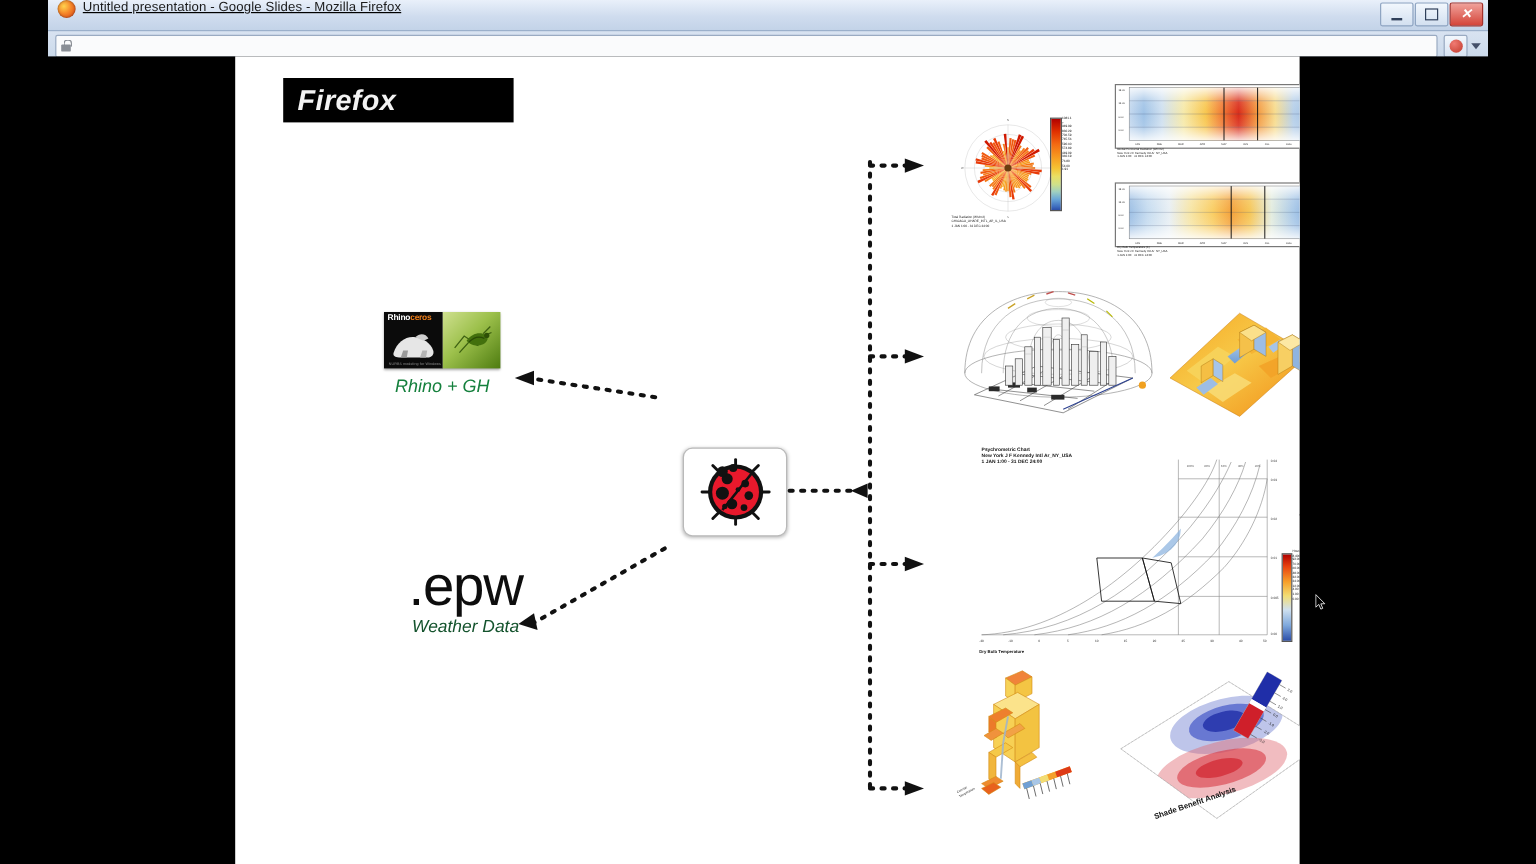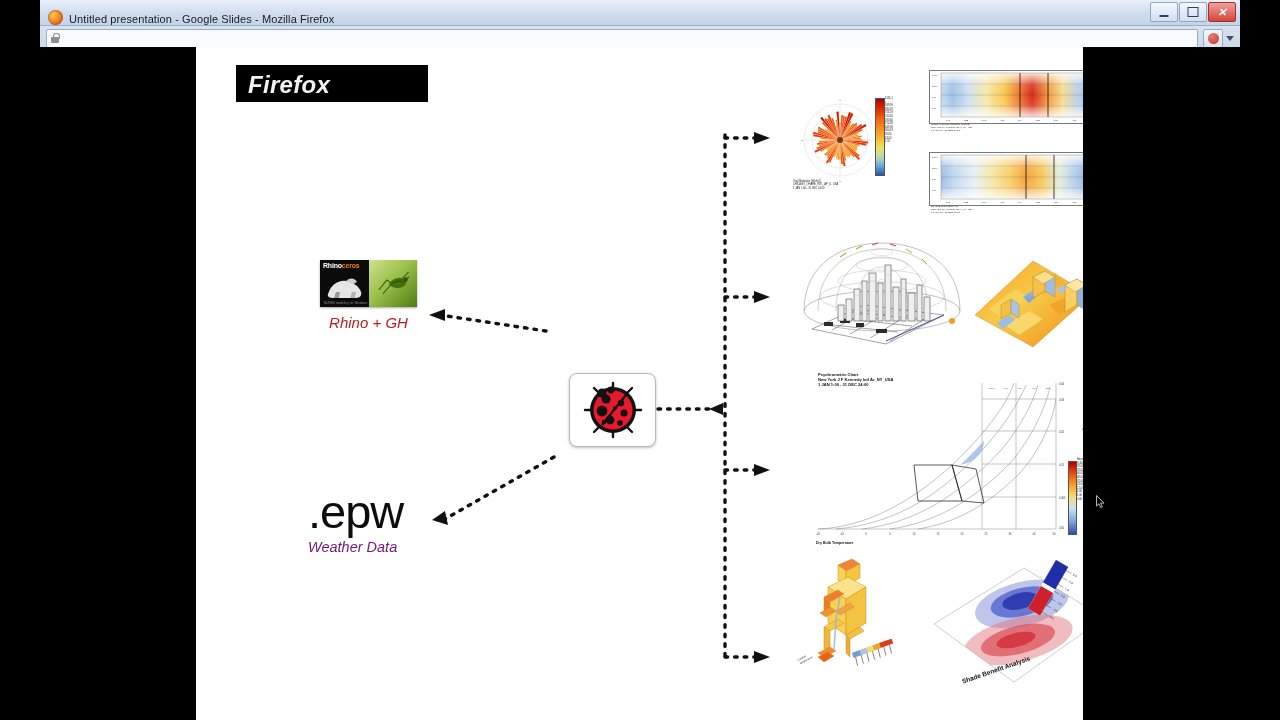--- a/index.html
+++ b/index.html
@@ -11,7 +11,7 @@
        background:linear-gradient(#d7e3f2,#c6d6ea);}
   .win-titlebar{position:relative;height:25px;
        background:linear-gradient(#e9f0fa,#cfdcee 55%,#c3d3e8);
-       border-bottom:1px solid #9bb0cb;display:flex;align-items:flex-end;padding:0 4px;}
+       border-bottom:1px solid #9bb0cb;display:flex;align-items:flex-start;padding:0 4px;text-decoration:underline;}
   .ff-logo{width:15px;height:15px;margin:0 6px 0 4px;border-radius:50%;
        background:radial-gradient(circle at 35% 35%,#ffd24d 0%,#f5852a 45%,#d63b17 100%);
        box-shadow:inset 0 0 2px rgba(0,0,0,.5);flex:0 0 auto;}

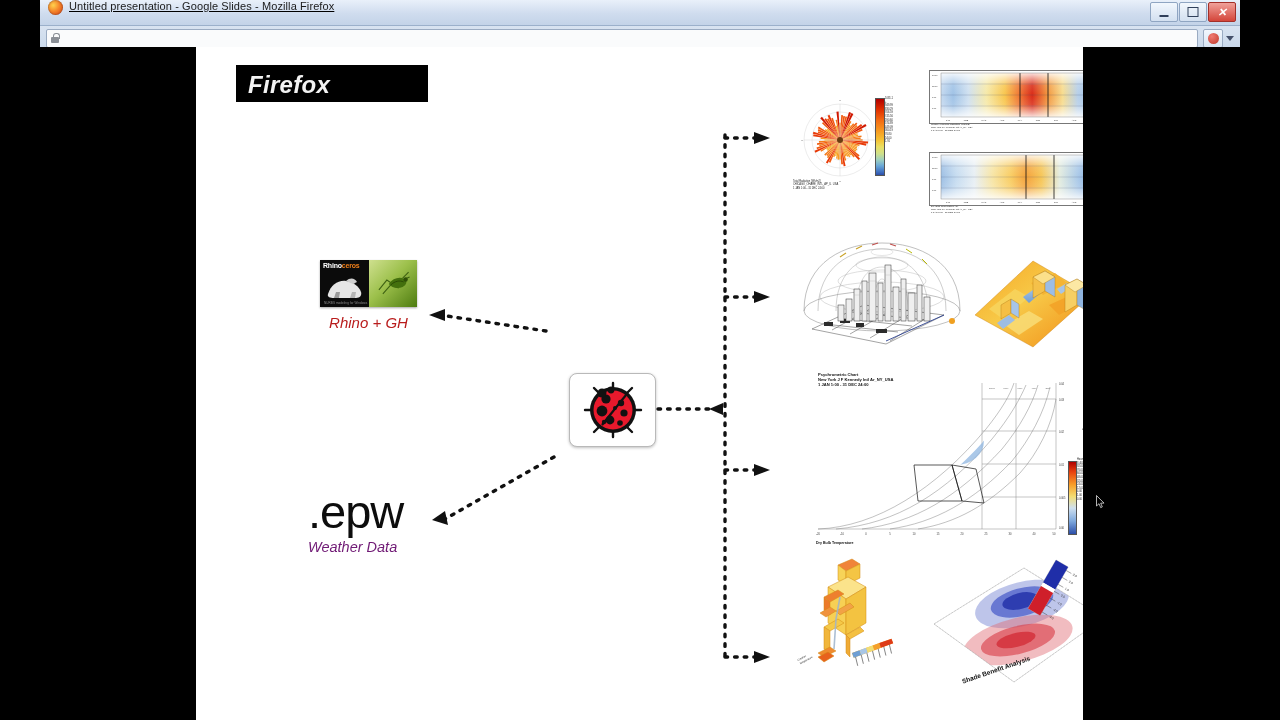--- a/index.html
+++ b/index.html
@@ -66,7 +66,7 @@
   .rhino-sub{position:absolute;left:4px;bottom:2px;font-size:3px;color:#8d8d8d;letter-spacing:.1px;}
   .gh-box{width:50%;height:100%;position:relative;overflow:hidden;
       background:linear-gradient(135deg,#cfe08f 0%,#9cc04b 45%,#4e7c10 100%);}
-  .rg-label{margin-top:7px;text-align:center;font-size:15px;font-style:italic;color:#b91c1c;}
+  .rg-label{margin-top:7px;text-align:center;font-size:15px;font-style:italic;color:#15803d;}
 
   
   .epwblock{position:absolute;left:112px;top:440px;width:160px;text-align:left;}

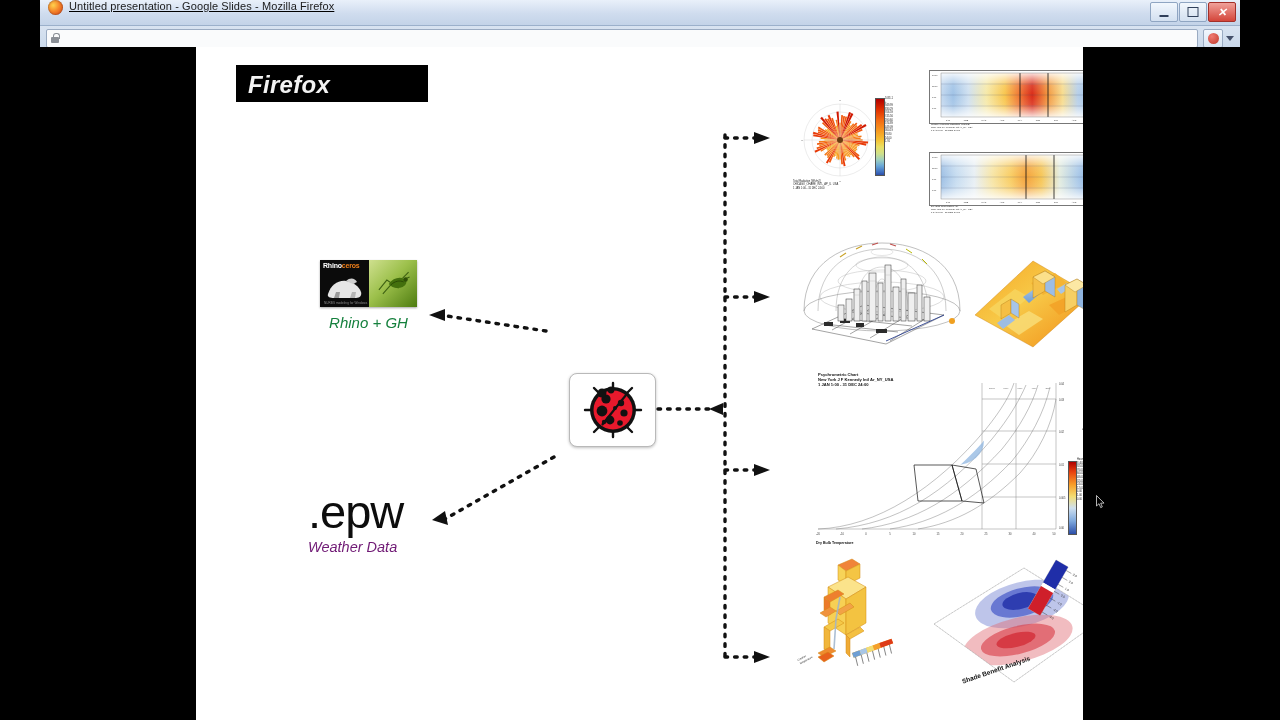--- a/index.html
+++ b/index.html
@@ -69,7 +69,7 @@
   .rg-label{margin-top:7px;text-align:center;font-size:15px;font-style:italic;color:#15803d;}
 
   
-  .epwblock{position:absolute;left:112px;top:440px;width:160px;text-align:left;}
+  .epwblock{position:absolute;left:112px;top:416px;width:160px;text-align:center;}
   .epw-big{font-size:47px;color:#0d0d0d;line-height:50px;letter-spacing:-1px;}
   .epw-sub{font-size:14.5px;font-style:italic;color:#701a75;margin-top:2px;}
 

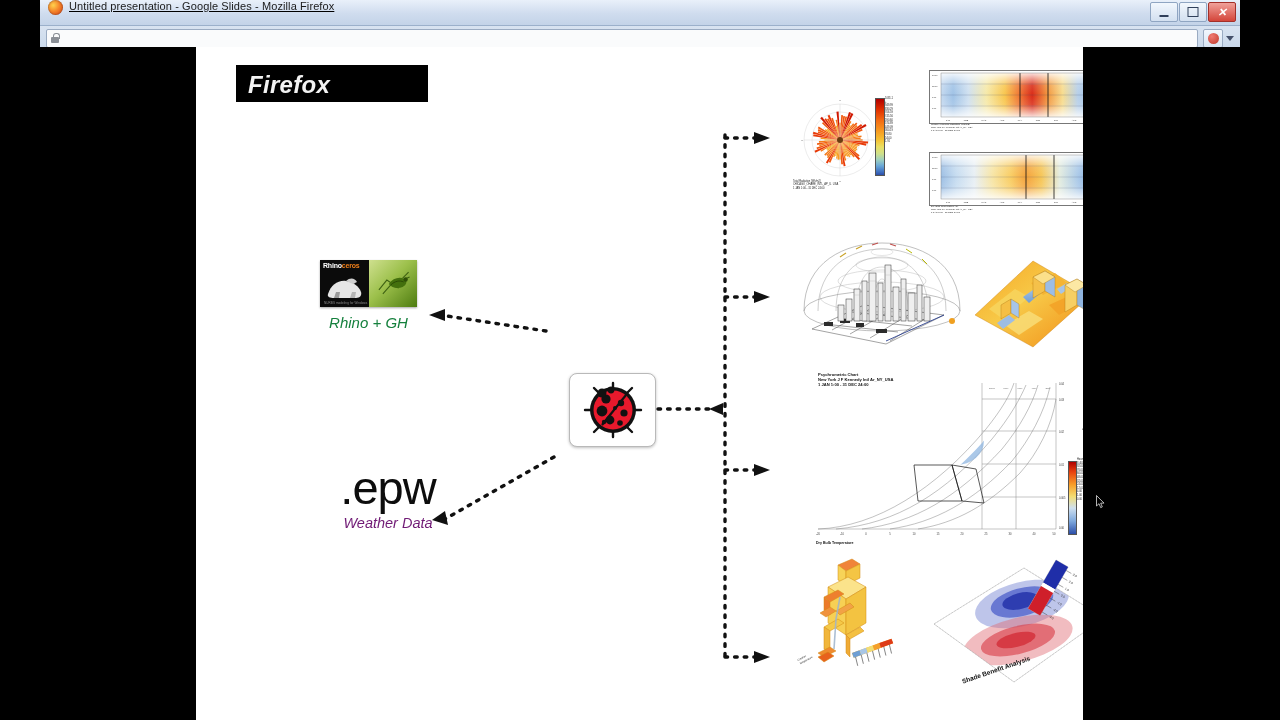--- a/index.html
+++ b/index.html
@@ -71,7 +71,7 @@
   
   .epwblock{position:absolute;left:112px;top:416px;width:160px;text-align:center;}
   .epw-big{font-size:47px;color:#0d0d0d;line-height:50px;letter-spacing:-1px;}
-  .epw-sub{font-size:14.5px;font-style:italic;color:#701a75;margin-top:2px;}
+  .epw-sub{font-size:14.5px;font-style:italic;color:#14532d;margin-top:2px;}
 
   
   .lb-node{position:absolute;left:373px;top:326px;width:85px;height:72px;background:#fff;

